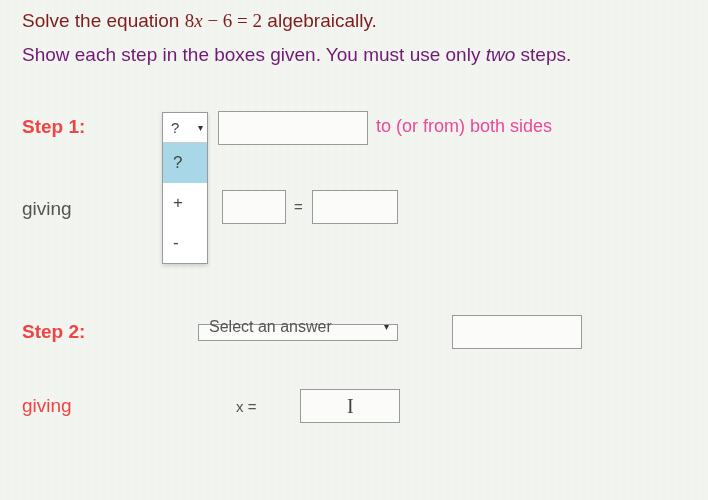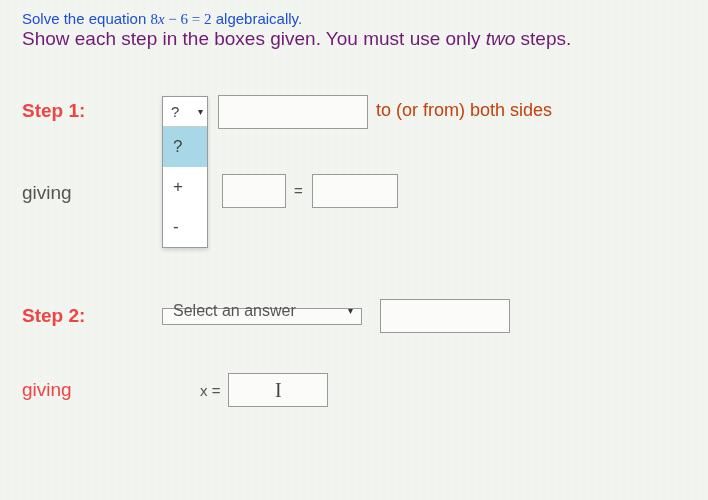--- a/index.html
+++ b/index.html
@@ -13,7 +13,7 @@
     padding: 10px 22px;
     position: relative;
   }
-  .instr1 { font-size: 15px; color: #1d4ed8; margin-bottom: 0; }
+  .instr1 { font-size: 19px; color: #7f1d1d; margin-bottom: 12px; }
   .instr2 { font-size: 19px; color: #701a75; margin-bottom: 46px; }
   .math { font-family: Georgia, 'Times New Roman', serif; }
   .math .var { font-style: italic; }

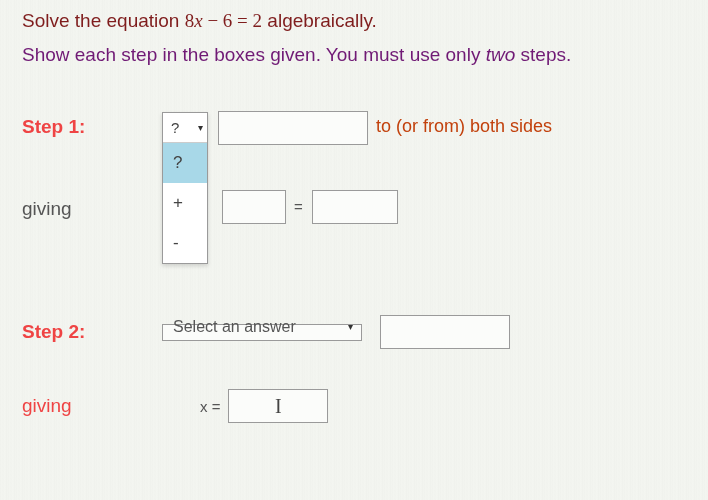--- a/index.html
+++ b/index.html
@@ -72,7 +72,7 @@
     left: 354px;
     top: 4px;
     font-size: 18px;
-    color: #c2410c;
+    color: #ec4899;
   }
 
   .step1-top-input {

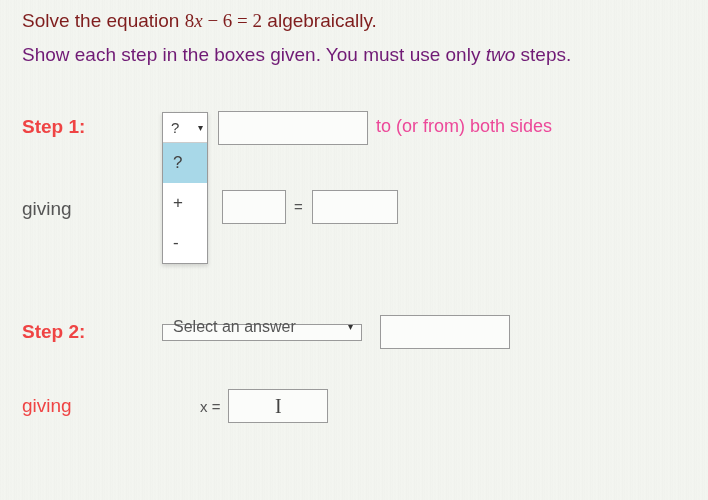--- a/index.html
+++ b/index.html
@@ -18,7 +18,7 @@
   .math { font-family: Georgia, 'Times New Roman', serif; }
   .math .var { font-style: italic; }
   .italic { font-style: italic; }
-  .row { display: flex; align-items: center; min-height: 40px; position: relative; }
+  .row { display: flex; align-items: center; min-height: 40px; position: relative; gap: 36px; }
   .lbl { width: 140px; font-size: 19px; font-weight: 600; color: #ef4444; }
   .lbl-normal { font-weight: 500; }
 

